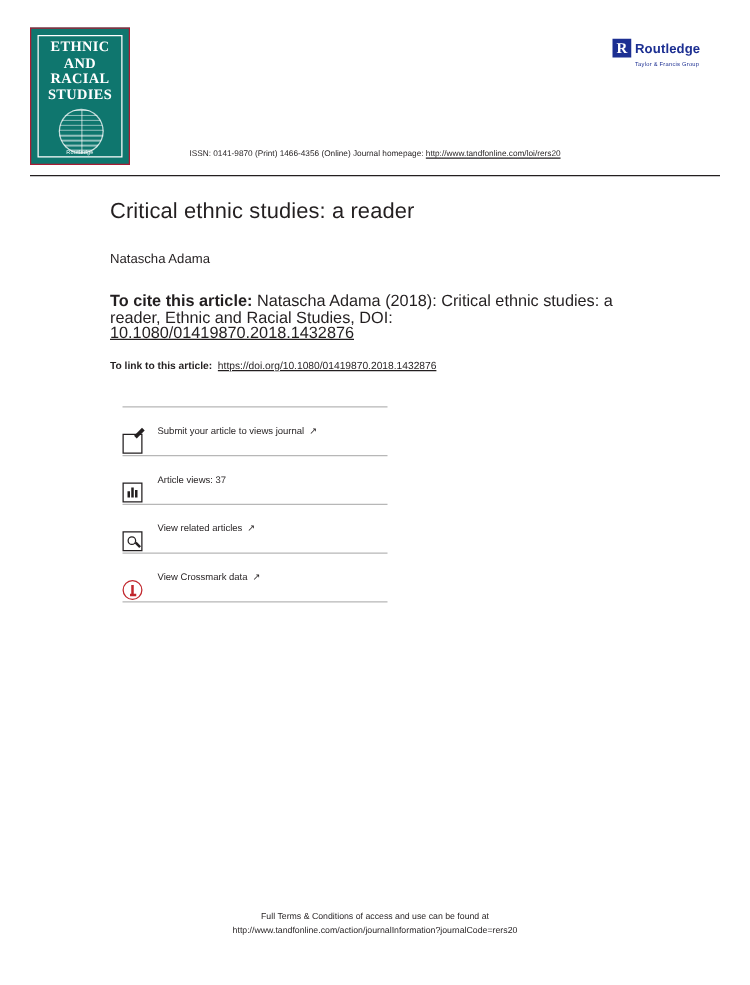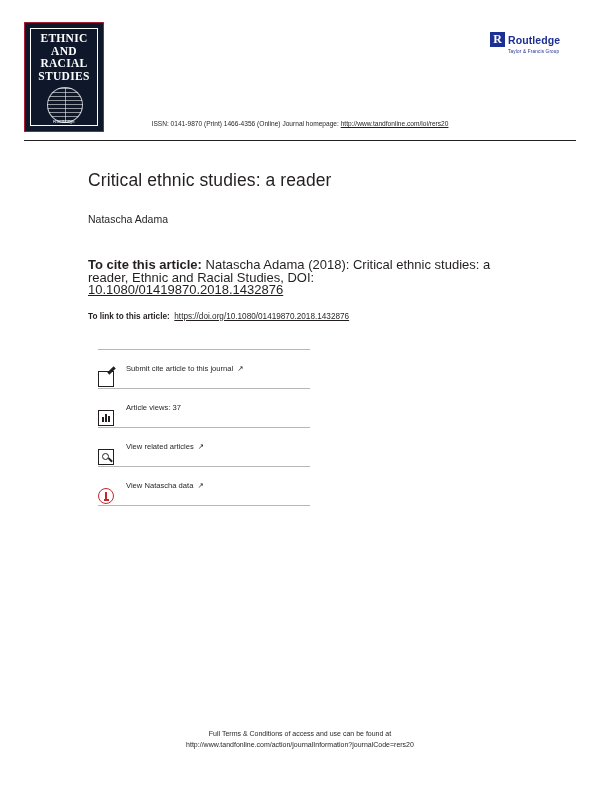--- a/index.html
+++ b/index.html
@@ -38,7 +38,7 @@
     top: 22px;
     width: 78px;
     height: 108px;
-    background: #0f172a;
+    background: #0f766e;
     border: 1px solid #a81c34;
     overflow: hidden;
   }

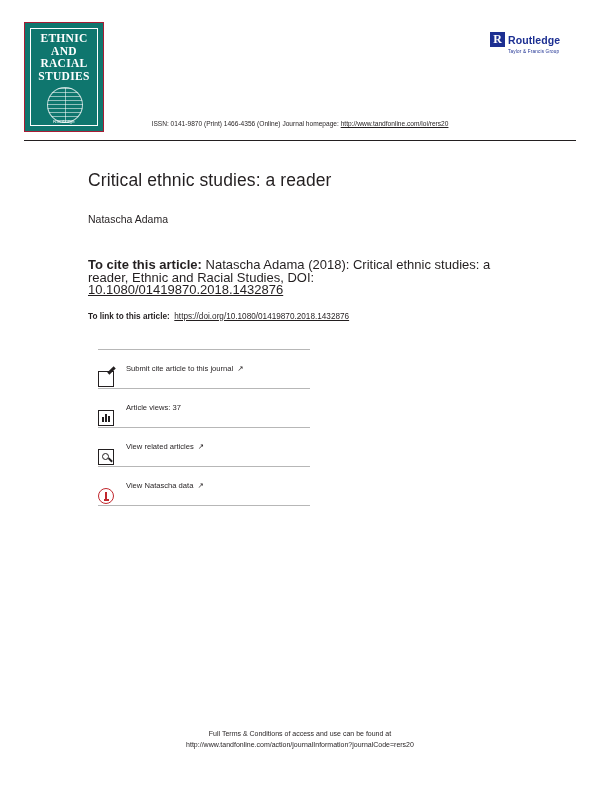--- a/index.html
+++ b/index.html
@@ -176,7 +176,7 @@
   .article-title {
     font-size: 17.5px;
     color: #231f20;
-    margin: 12px 0 22px 0;
+    margin: 0 0 22px 0;
     font-weight: normal;
     letter-spacing: 0.1px;
   }

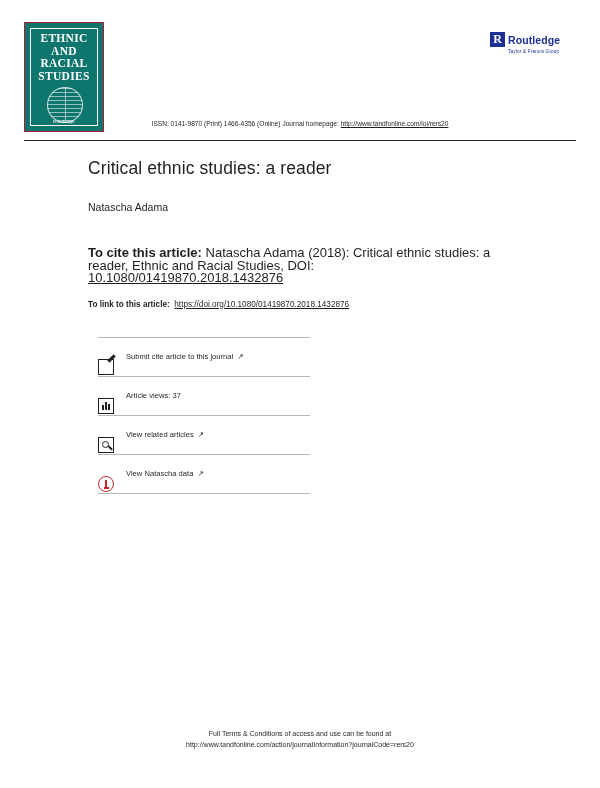--- a/index.html
+++ b/index.html
@@ -183,7 +183,7 @@
 
   .authors {
     font-size: 10.5px;
-    margin: 0 0 34px 0;
+    margin: 0 0 22px 0;
     color: #231f20;
   }
 

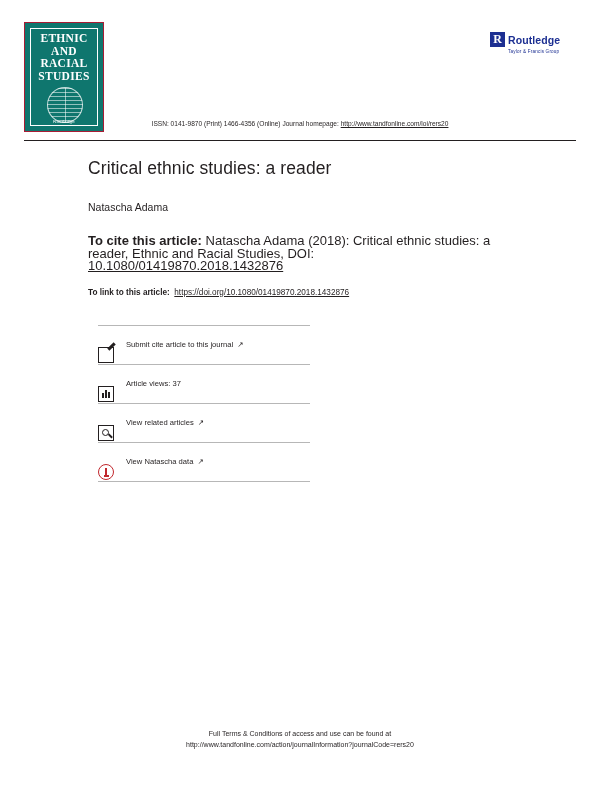--- a/index.html
+++ b/index.html
@@ -418,7 +418,7 @@
           <div class="ico-pen"></div>
         </div>
         <div class="action-label">
-          <span>Submit cite article to this journal</span><span class="ext-mark">↗</span>
+          <span>Submit your article to views journal</span><span class="ext-mark">↗</span>
         </div>
       </div>
 

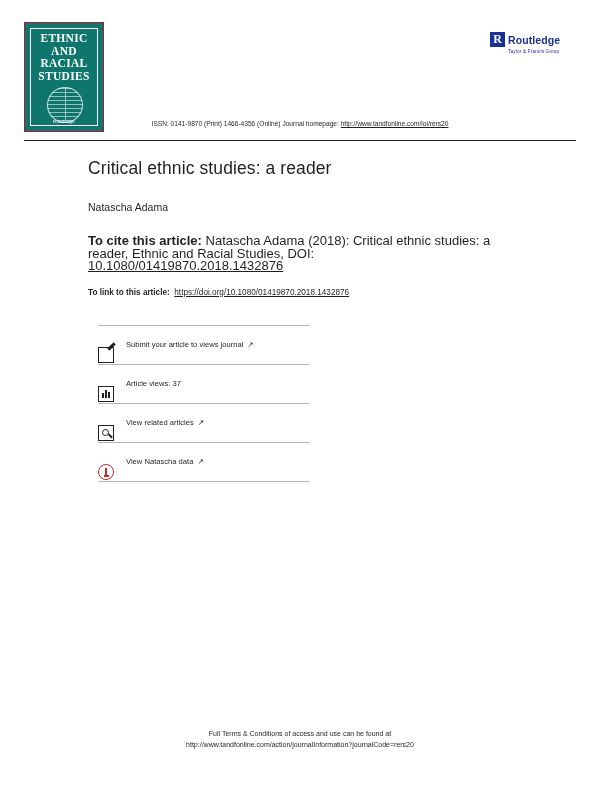--- a/index.html
+++ b/index.html
@@ -447,7 +447,7 @@
           <div class="ico-crossmark"></div>
         </div>
         <div class="action-label">
-          <span>View Natascha data</span><span class="ext-mark">↗</span>
+          <span>View Crossmark data</span><span class="ext-mark">↗</span>
         </div>
       </div>
 

